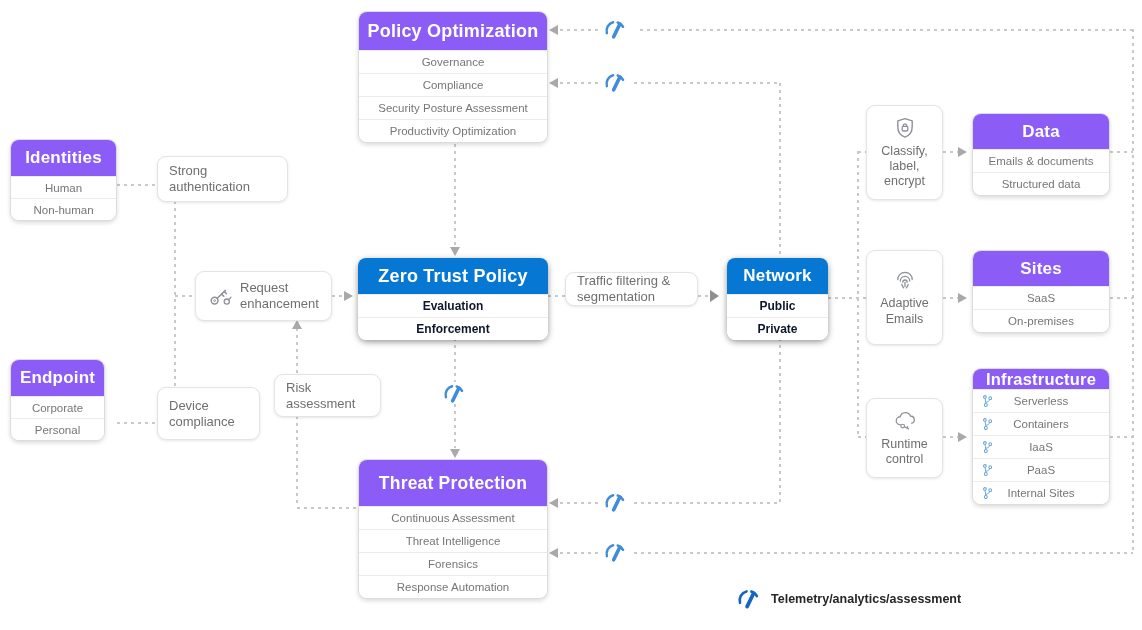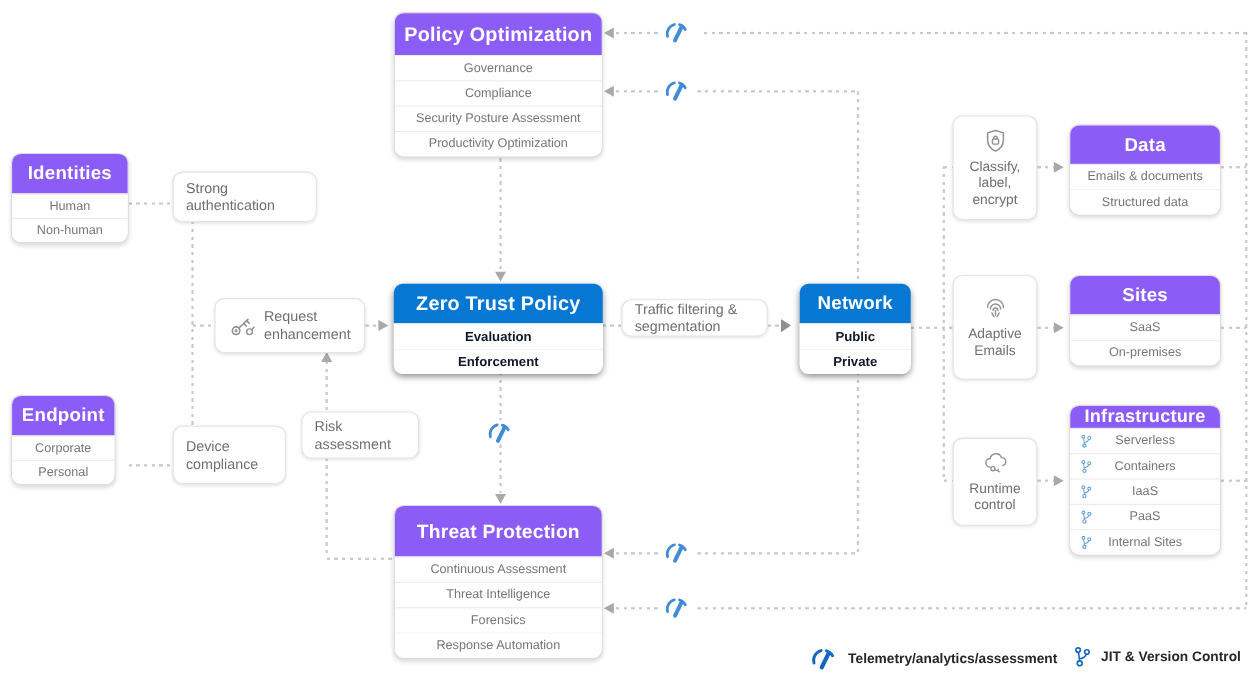--- a/index.html
+++ b/index.html
@@ -303,12 +303,6 @@
       </svg>
     <span>Telemetry/analytics/assessment</span>
   </div>
-  <div class="legend-item" style="left:976px;top:587px">
-    <svg class="legend-branch">
-        <use href="#sym-branch"></use>
-      </svg>
-    <span>JIT &amp; Version Control</span>
-  </div>
 
 </div>
 

